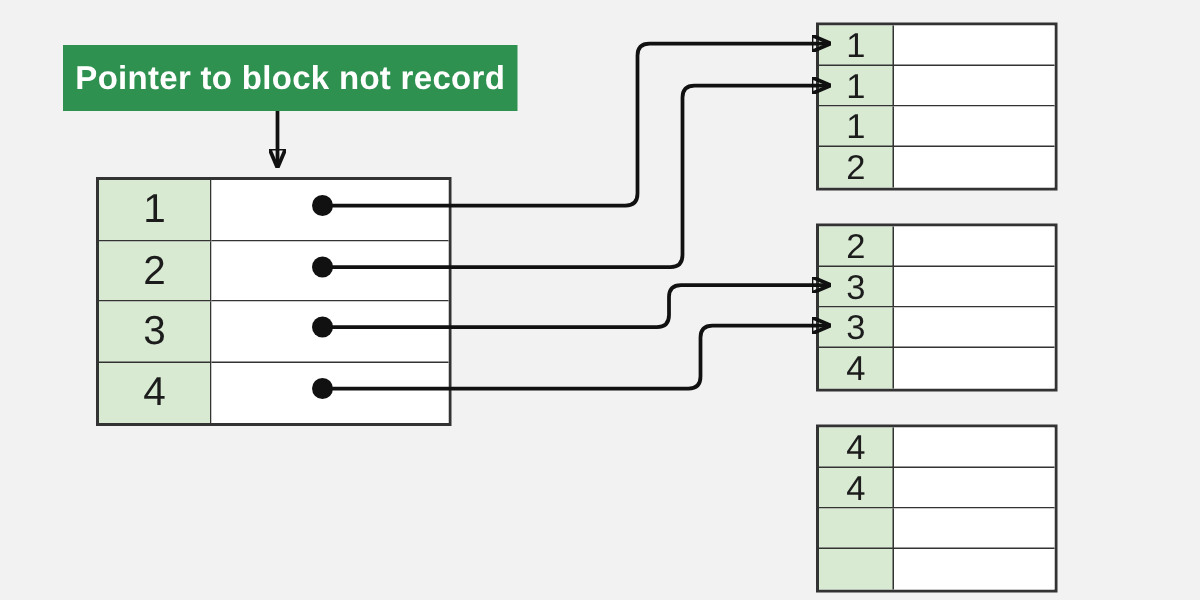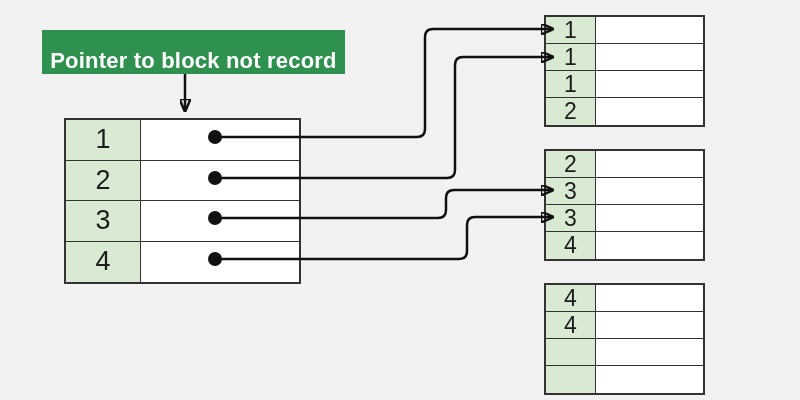--- a/index.html
+++ b/index.html
@@ -18,7 +18,7 @@
   .label-box{
     position:absolute;left:42px;top:30px;width:303px;height:44px;
     background:var(--label-bg);color:var(--label-fg);
-    display:flex;align-items:flex-end;justify-content:center;
+    display:flex;align-items:center;justify-content:center;
     font-weight:bold;font-size:22px;letter-spacing:0.2px;
   }
 

